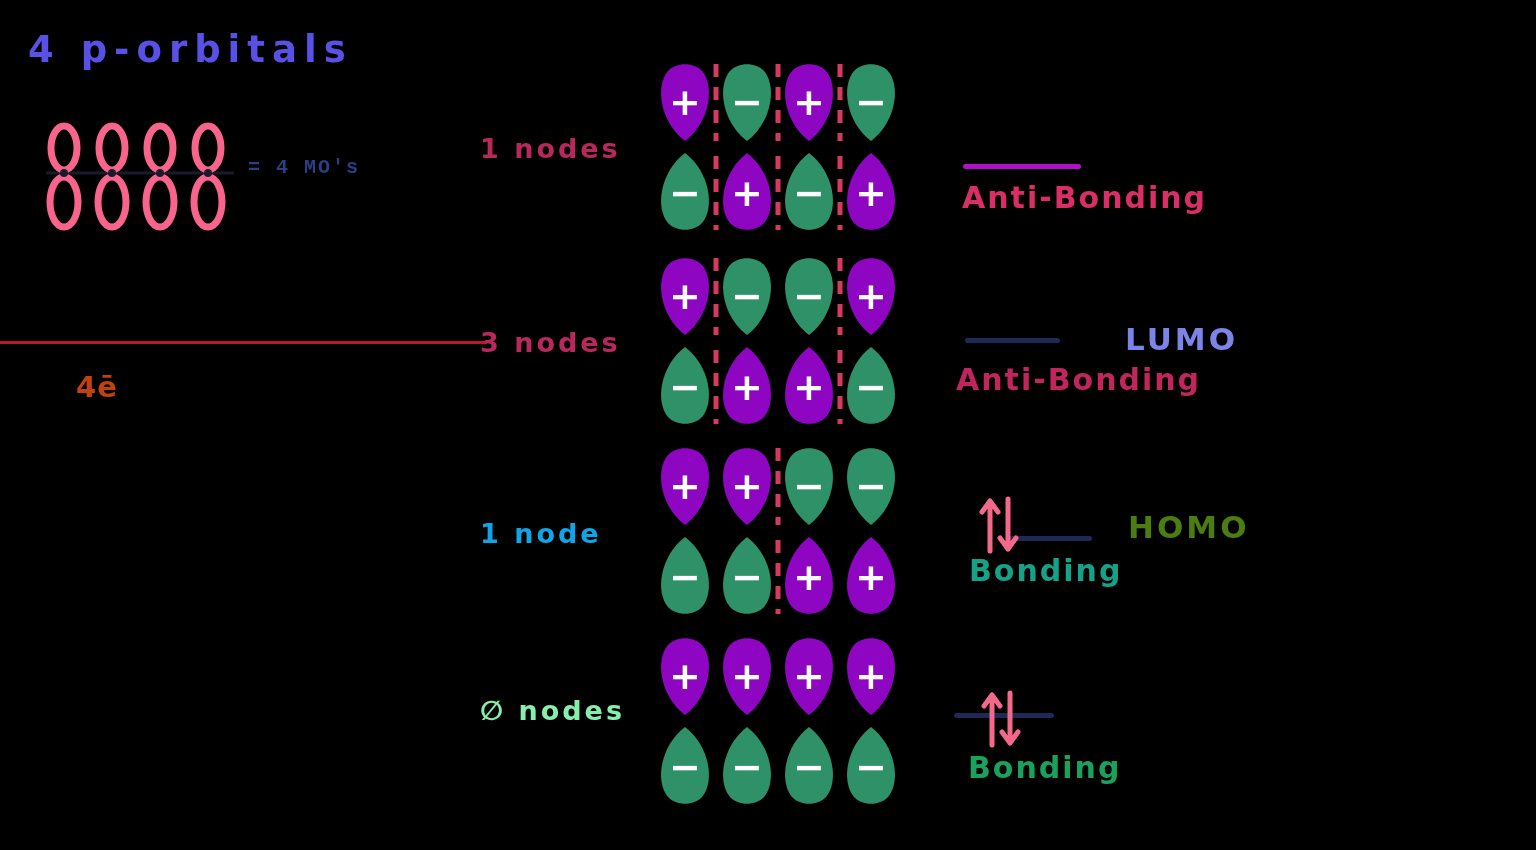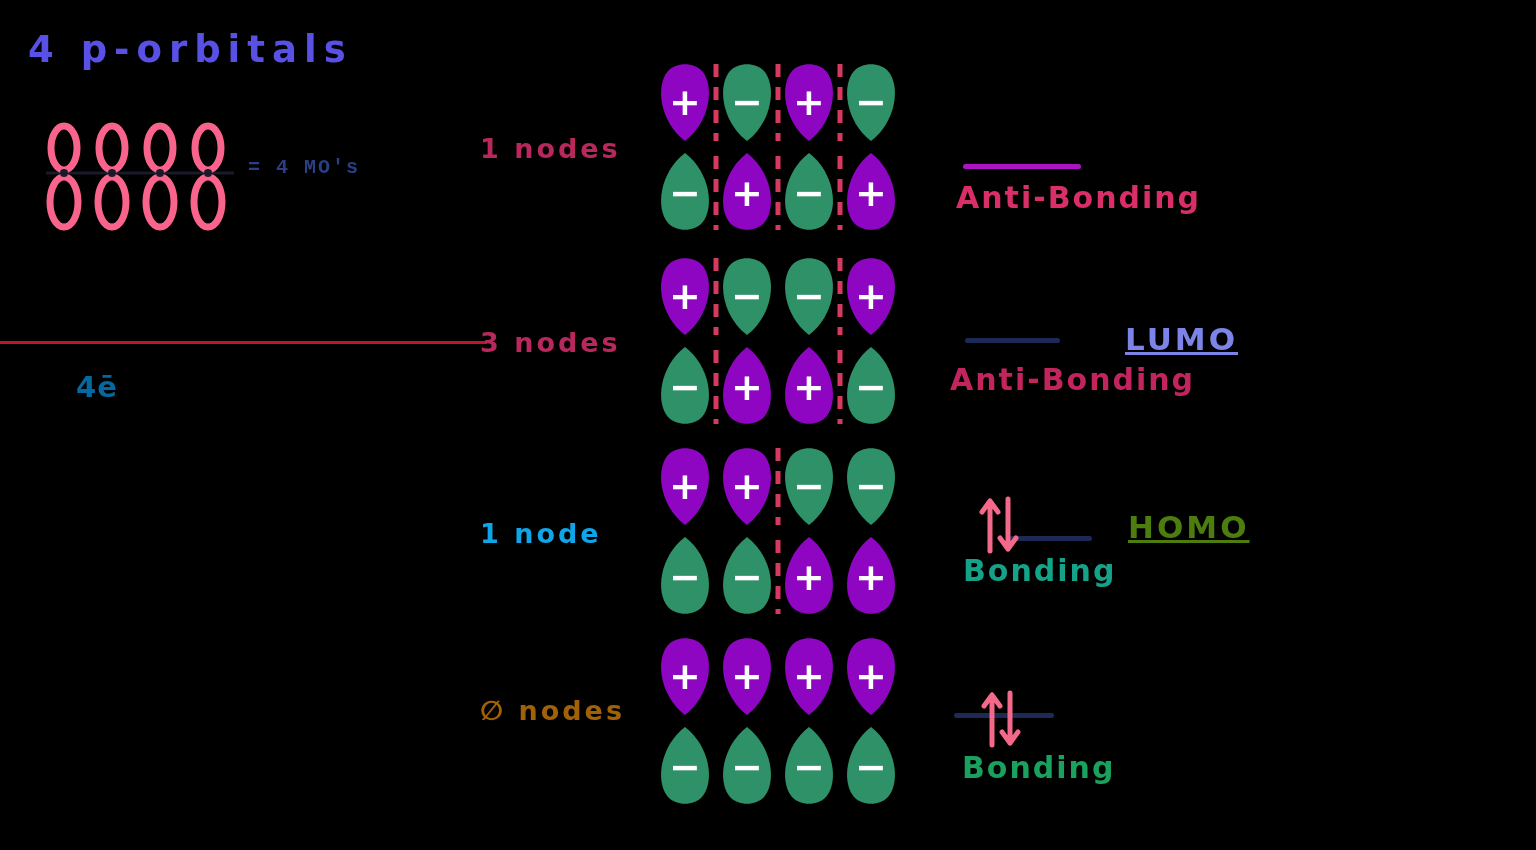--- a/index.html
+++ b/index.html
@@ -14,7 +14,7 @@
   .electrons{left:76px;top:370px;font-size:29px;letter-spacing:1px;}
   .divider{position:absolute;left:0;top:341px;width:487px;height:3px;}
   .node-label{font-size:27px;letter-spacing:3px;}
-  .type-label{font-size:30px;letter-spacing:2px;}
+  .type-label{font-size:30px;letter-spacing:2px;margin-left:6px;}
   .side-label{font-size:31px;letter-spacing:3px;text-decoration:underline;}
   .energy-line{position:absolute;height:5px;border-radius:3px;}
   svg{position:absolute;display:block;}

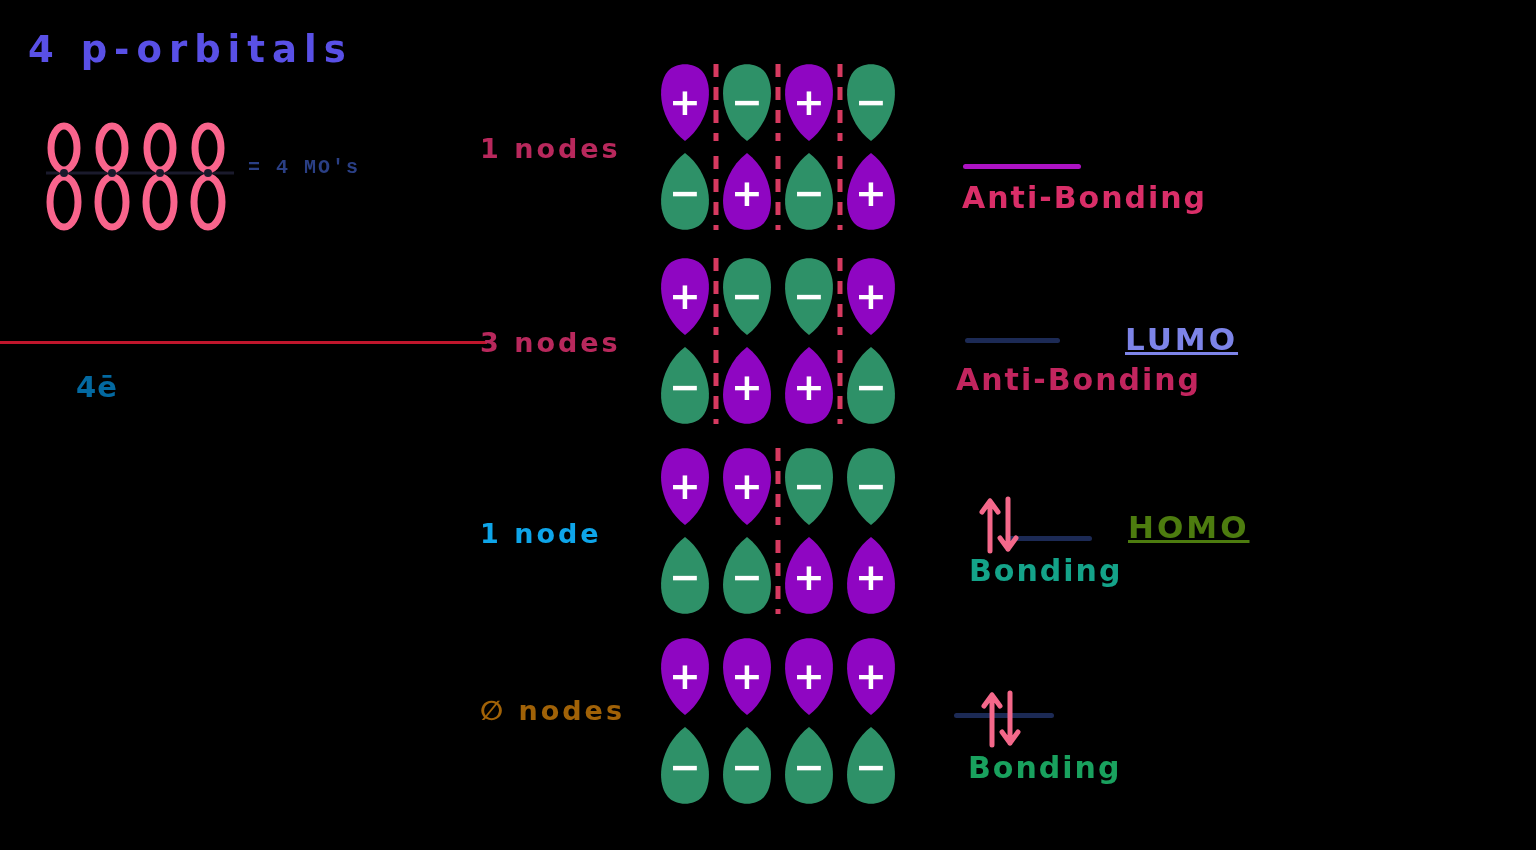--- a/index.html
+++ b/index.html
@@ -15,7 +15,7 @@
   .divider{position:absolute;left:0;top:341px;width:487px;height:3px;}
   .node-label{font-size:27px;letter-spacing:3px;}
   .type-label{font-size:30px;letter-spacing:2px;margin-left:6px;}
-  .side-label{font-size:31px;letter-spacing:3px;text-decoration:underline;}
+  .side-label{font-size:31px;letter-spacing:3px;}
   .energy-line{position:absolute;height:5px;border-radius:3px;}
   svg{position:absolute;display:block;}
 </style>

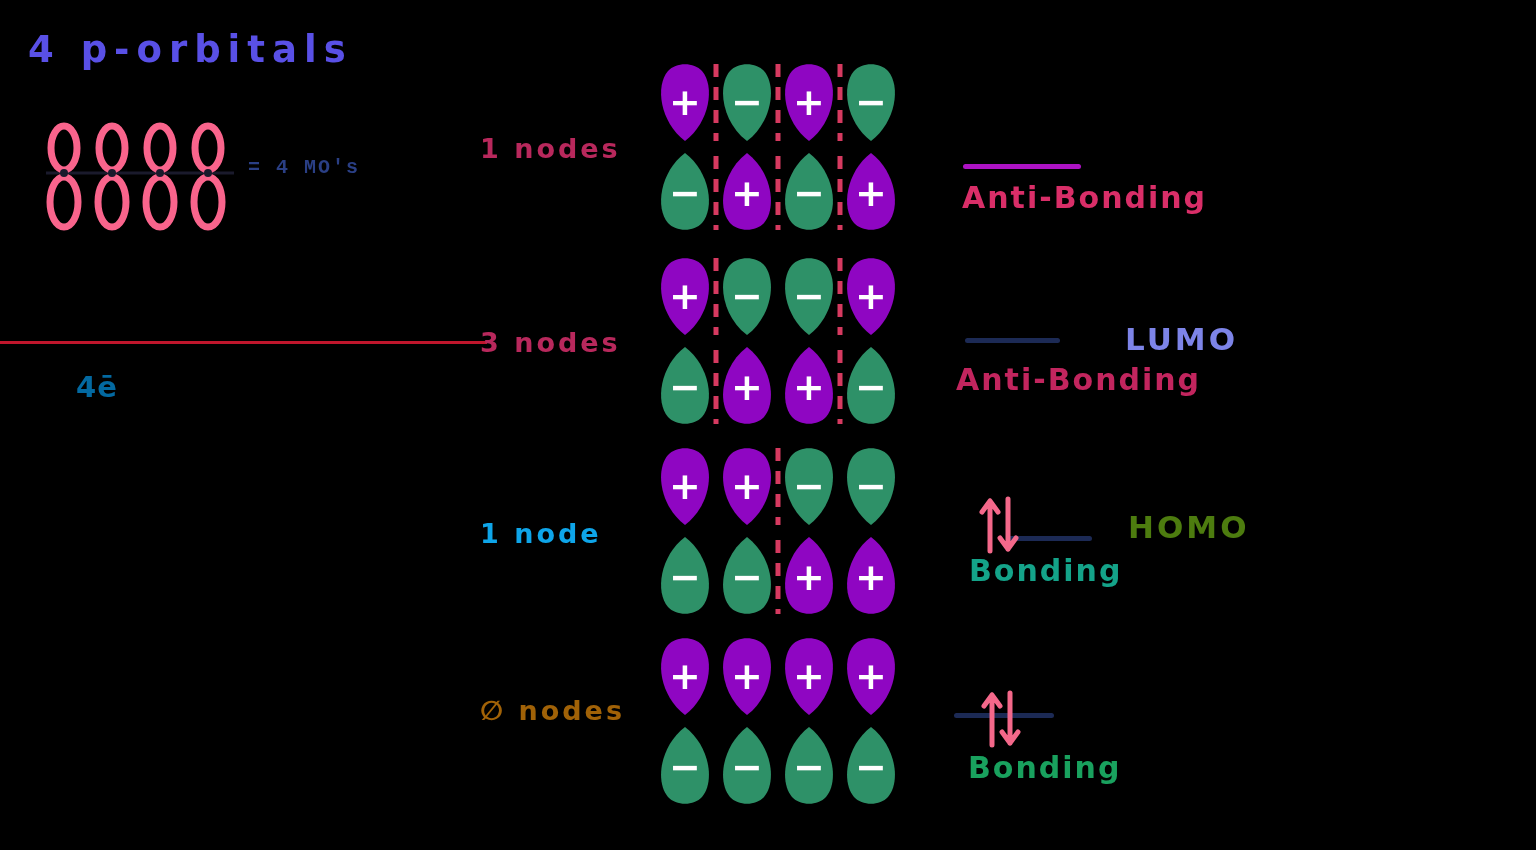--- a/index.html
+++ b/index.html
@@ -43,7 +43,7 @@
 
   <div class="txt equals-label" style="color: rgb(42, 63, 133);">= 4 MO's</div>
   <div class="divider" style="background: rgb(192, 22, 44);"></div>
-  <div class="txt electrons" style="color: #0369a1;">4ē</div>
+  <div class="txt electrons" style="color: #c2410c;">4ē</div>
 
   <div id="rows">
       <div class="txt node-label" style="left: 480px; top: 133px; color: rgb(184, 40, 92);">1 nodes</div>

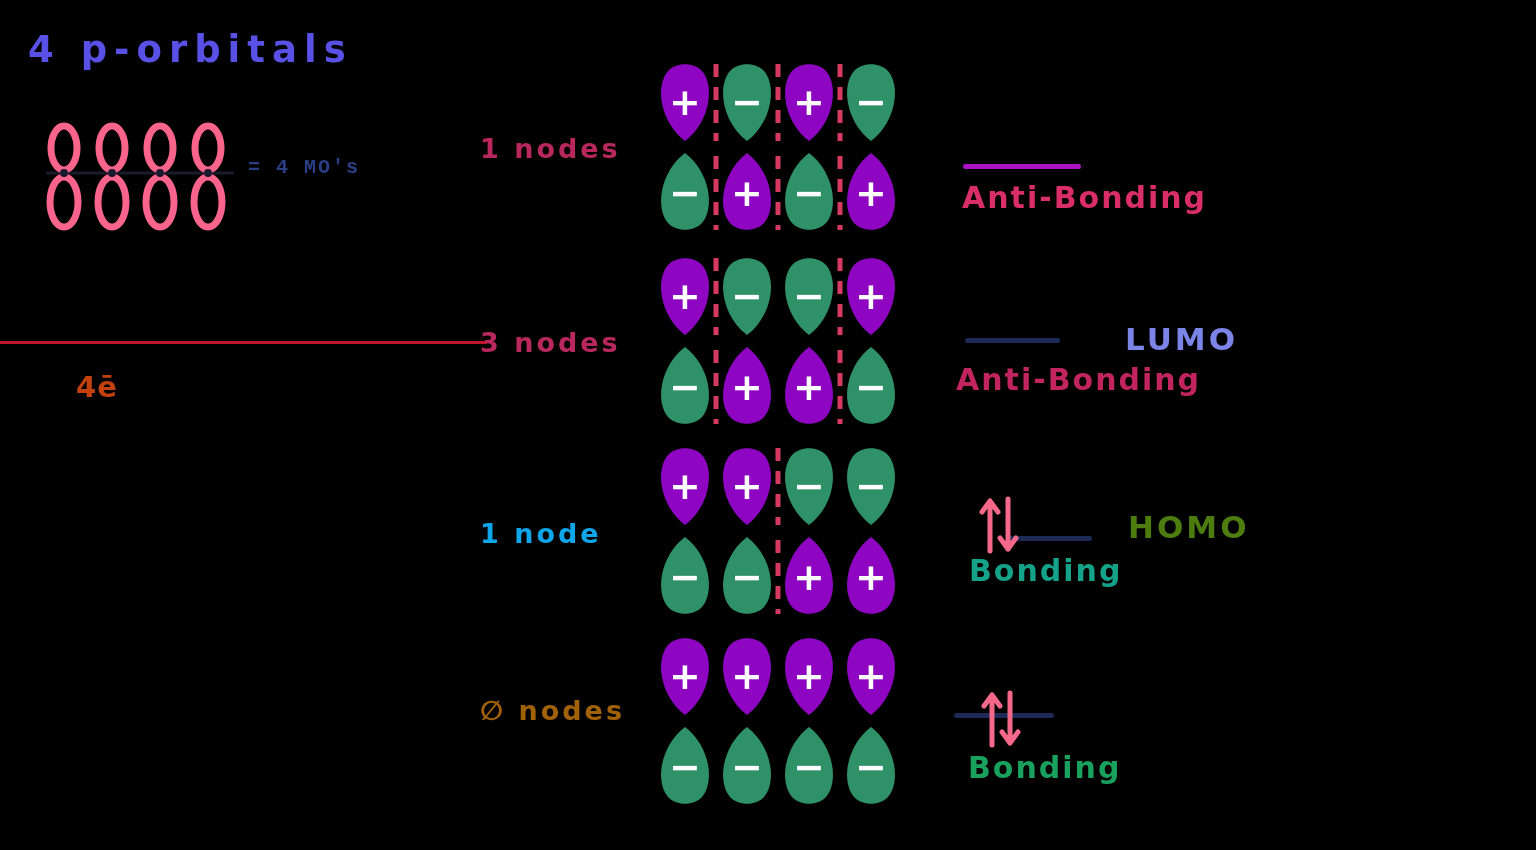--- a/index.html
+++ b/index.html
@@ -126,7 +126,7 @@
       </svg>
       <div class="txt side-label" style="left: 1128px; top: 509px; color: #4d7c0f;">HOMO</div>
       <div class="txt type-label" style="left: 963px; top: 553px; color: rgb(20, 163, 137);">Bonding</div>
-      <div class="txt node-label" style="left: 480px; top: 695px; color: #a16207;">∅ nodes</div>
+      <div class="txt node-label" style="left: 480px; top: 695px; color: #86efac;">∅ nodes</div>
       <svg width="260" height="170" viewBox="0 0 260 170" style="left: 652px; top: 636px;">
         <path d="M 33,79 C 8,60 3,24 16,9 C 24,0 42,0 50,9 C 63,24 58,60 33,79 Z" fill="#8f06c2"></path>
         <path d="M 33,91 C 8,110 3,146 16,161 C 24,170 42,170 50,161 C 63,146 58,110 33,91 Z" fill="#2e9168"></path>

